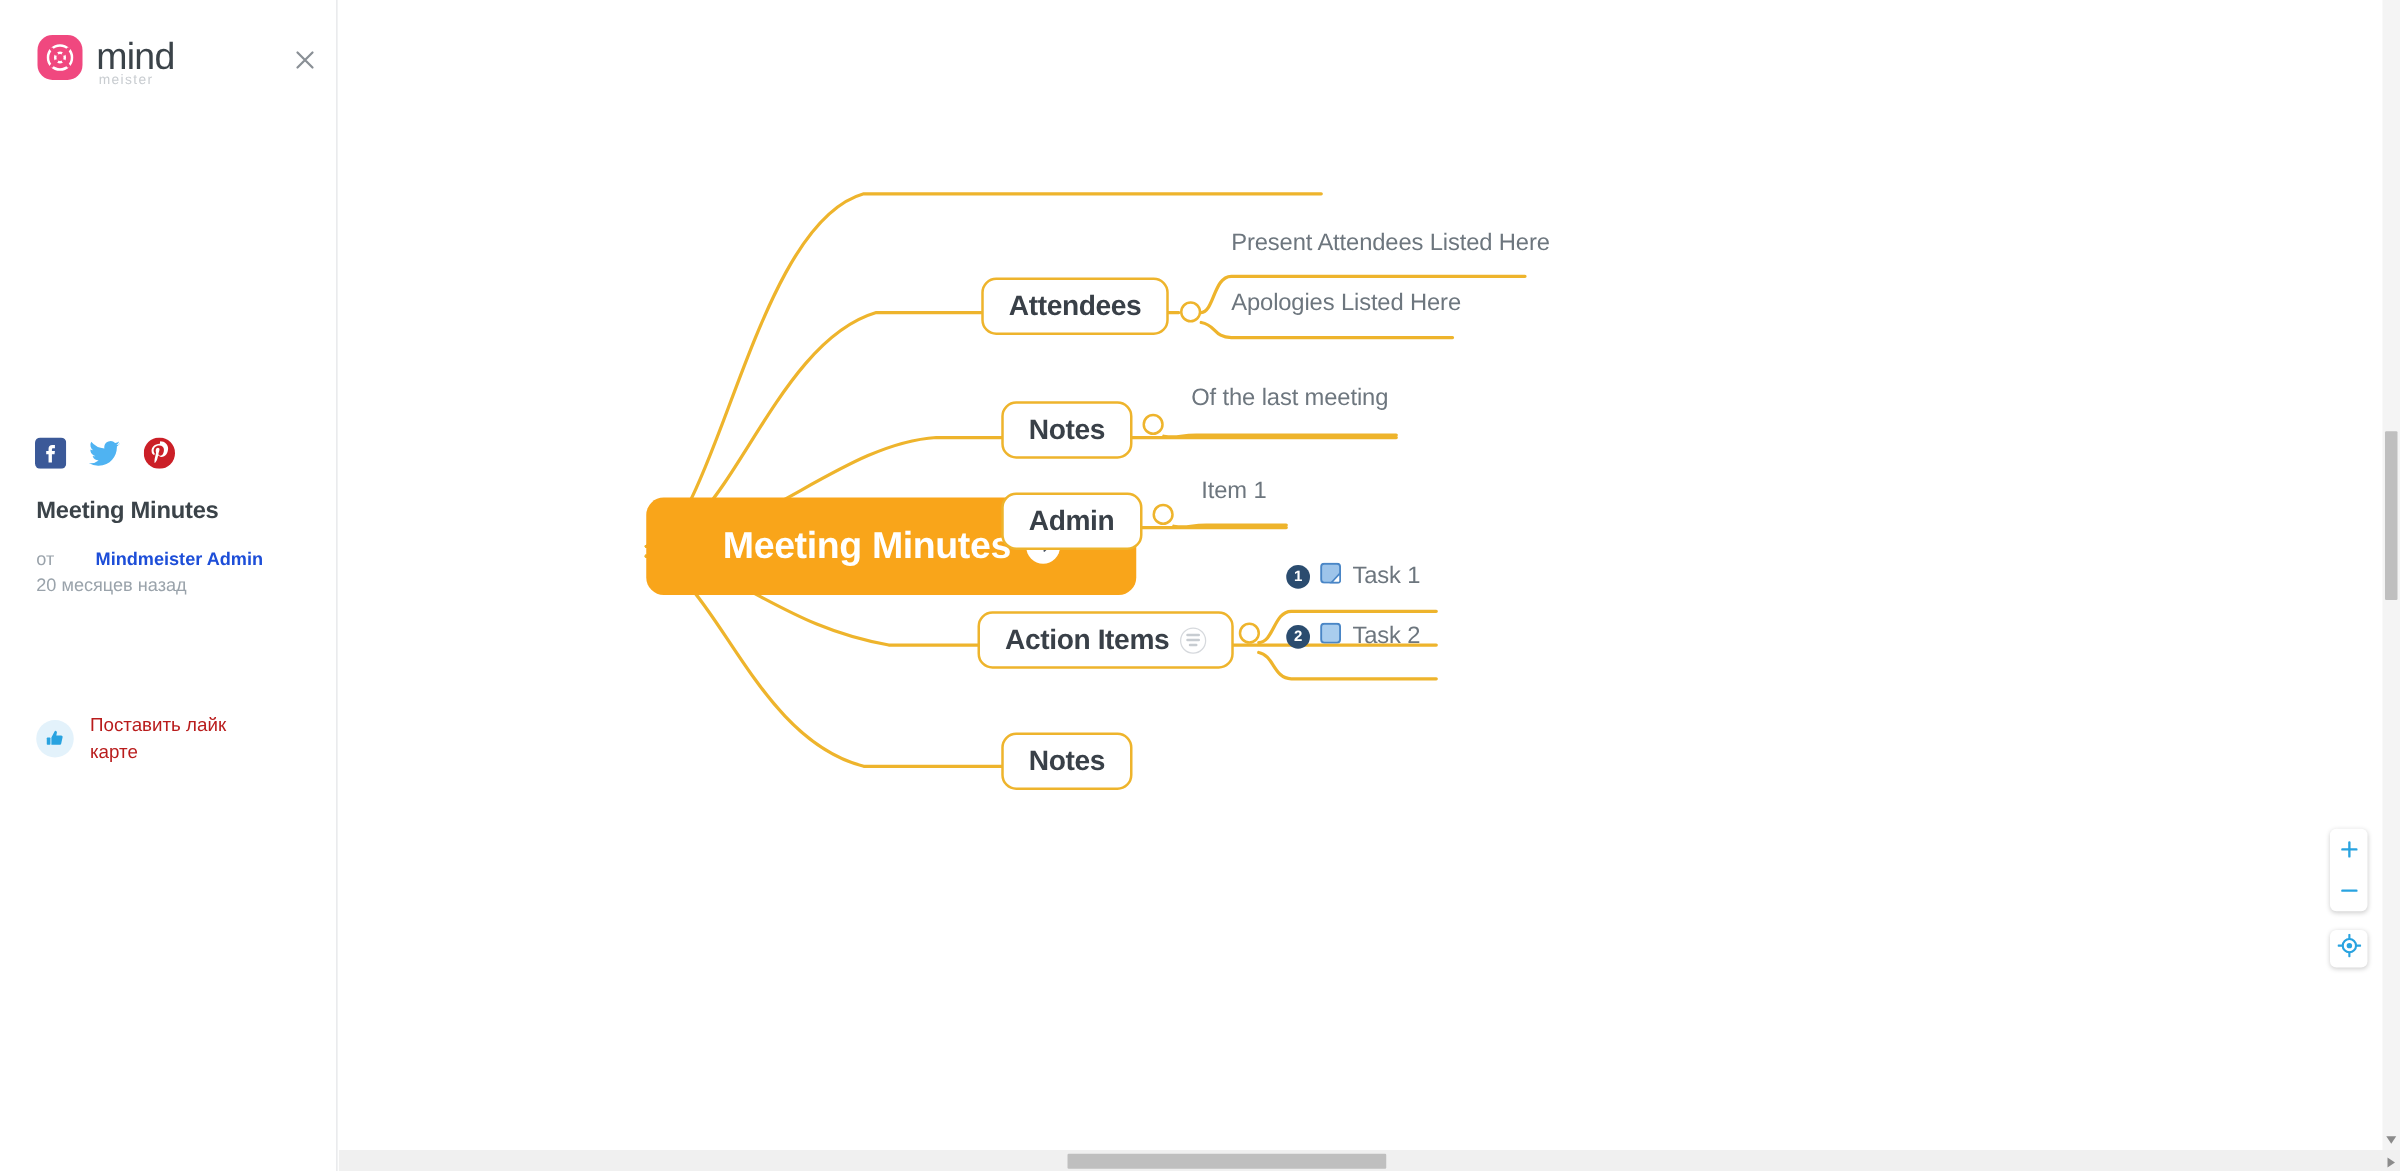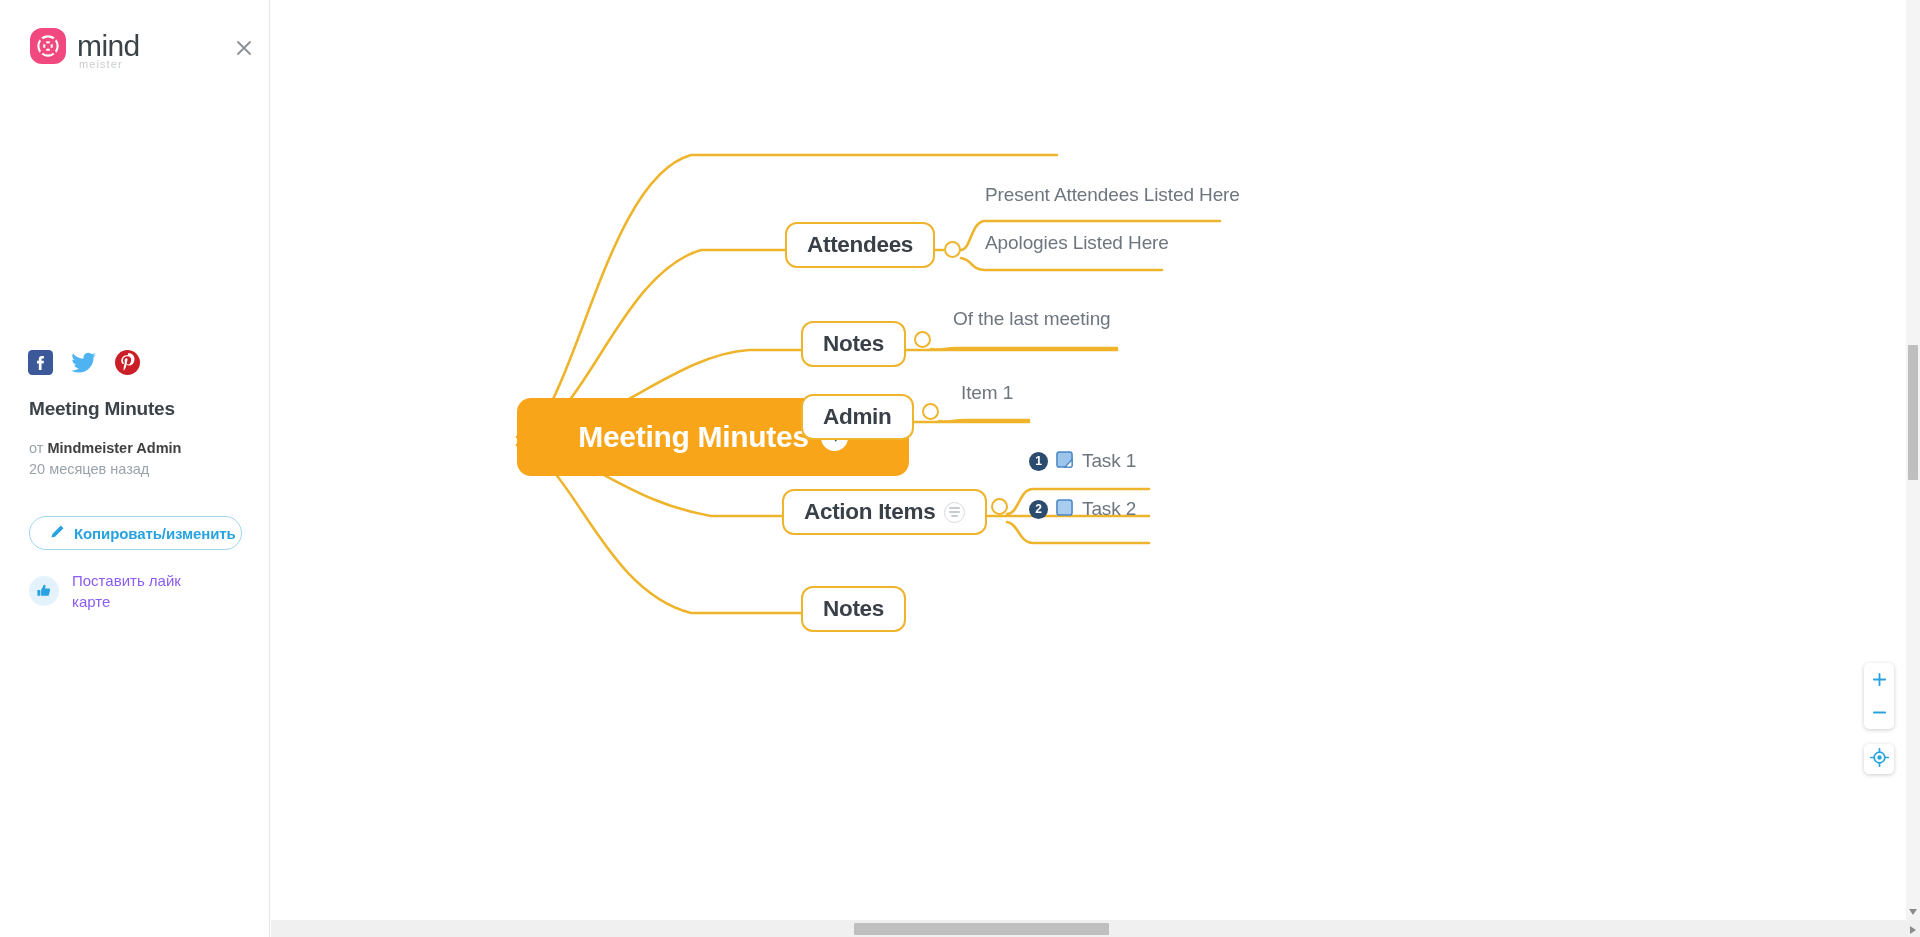--- a/index.html
+++ b/index.html
@@ -53,7 +53,7 @@
     position: absolute; left: 29px; top: 438px;
     font-size: 14.5px; color: #9aa3ab; line-height: 21px;
   }
-  .byline b { color: #404040; font-weight: 700; }
+  .byline b { color: #1d4ed8; font-weight: 700; margin-left: 29px; }
   .byline .when { display: block; color: #9aa3ab; }
 
   .copy-btn {

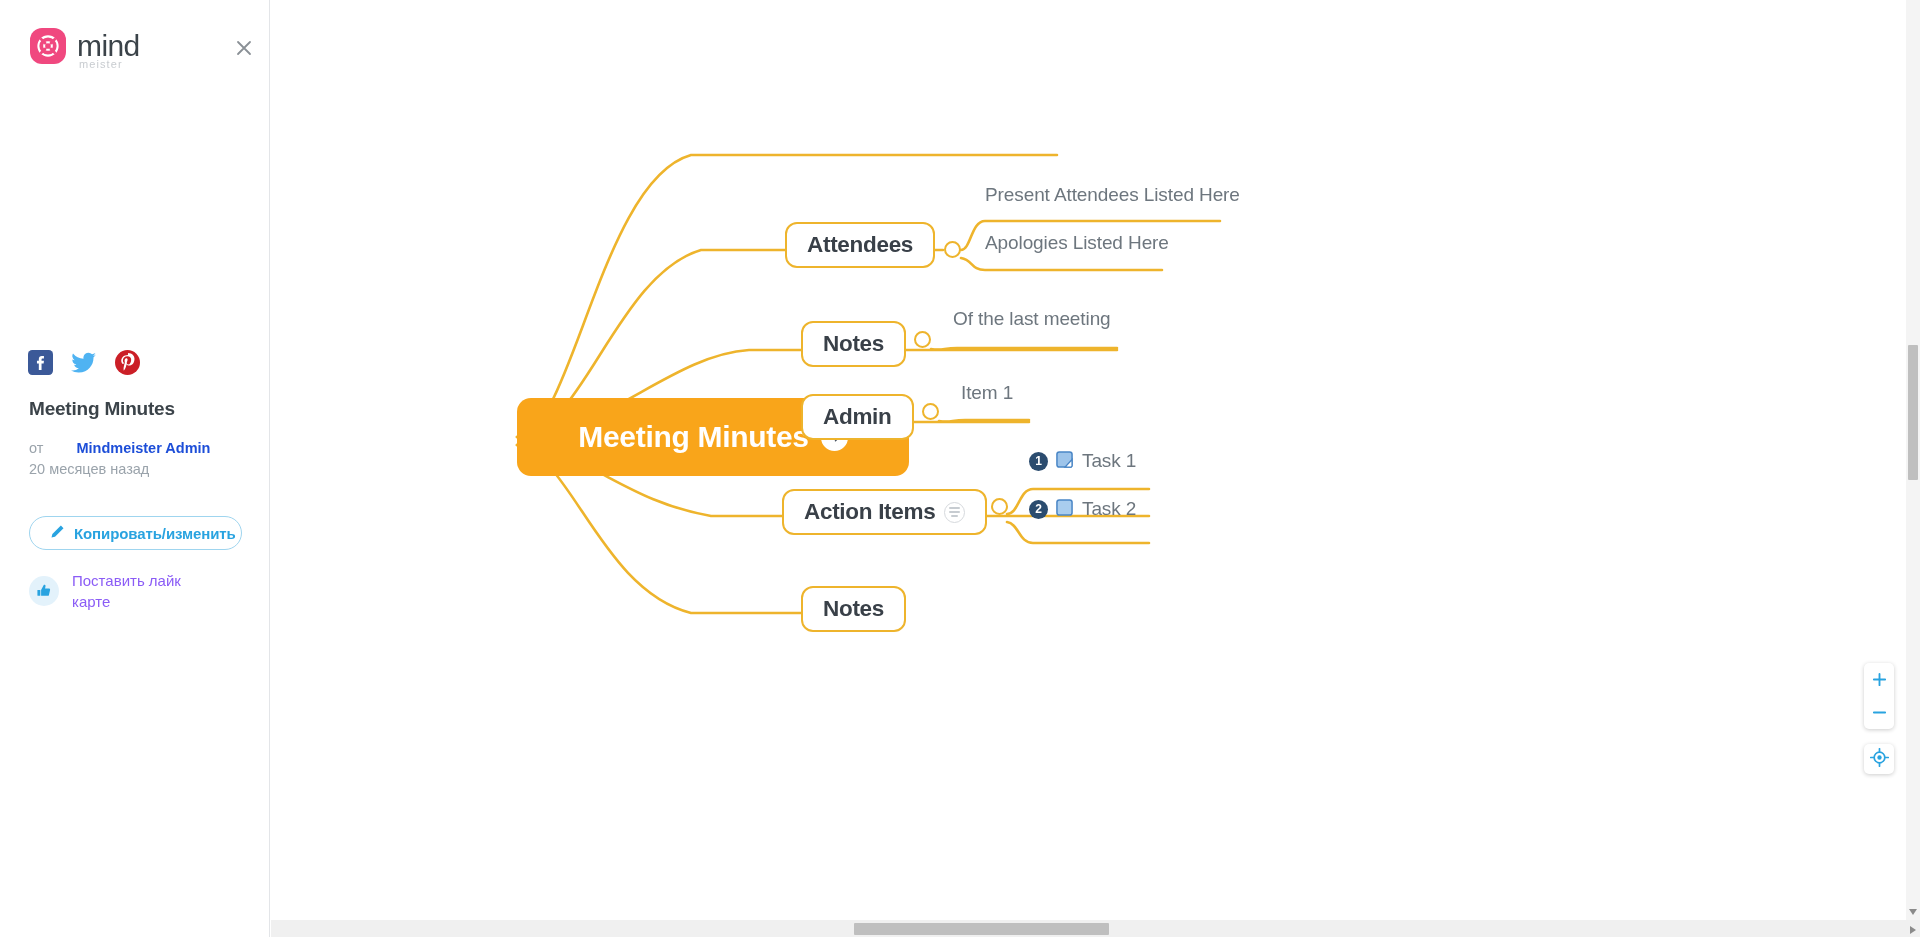--- a/index.html
+++ b/index.html
@@ -239,14 +239,6 @@
       <span class="when">20 месяцев назад</span>
     </div>
 
-    <div class="copy-btn">
-      <span class="pencil">
-        <svg width="15" height="15" viewBox="0 0 16 16">
-          <path d="M11.6 1.6 14.4 4.4 5.3 13.5 1.6 14.4 2.5 10.7z" fill="#29a3e0"></path>
-        </svg>
-      </span>
-      <span class="lbl">Копировать/изменить</span>
-    </div>
 
     <div class="like-row">
       <span class="like-ic">

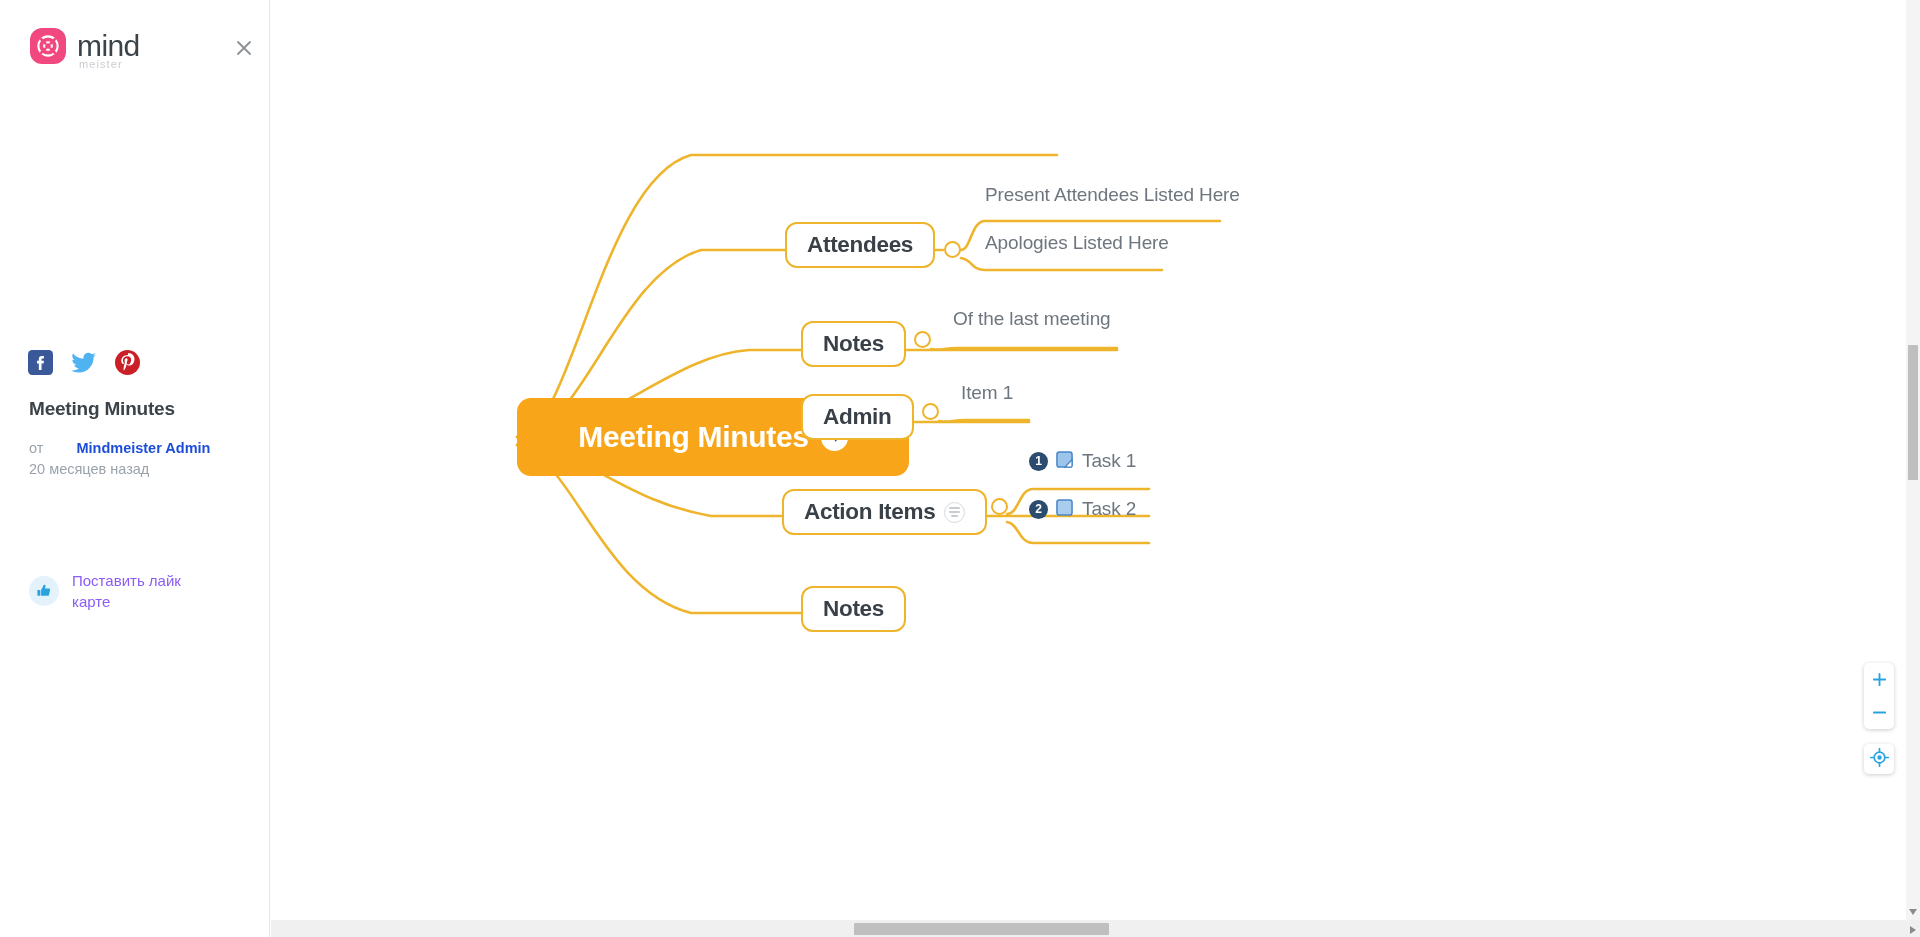--- a/index.html
+++ b/index.html
@@ -76,7 +76,7 @@
     display: flex; align-items: center; justify-content: center; flex: 0 0 auto;
   }
   .like-lbl {
-    margin-left: 13px; font-size: 15px; color: #8b5cf6; line-height: 21px; max-width: 110px;
+    margin-left: 13px; font-size: 15px; color: #b91c1c; line-height: 21px; max-width: 110px;
   }
 
   

